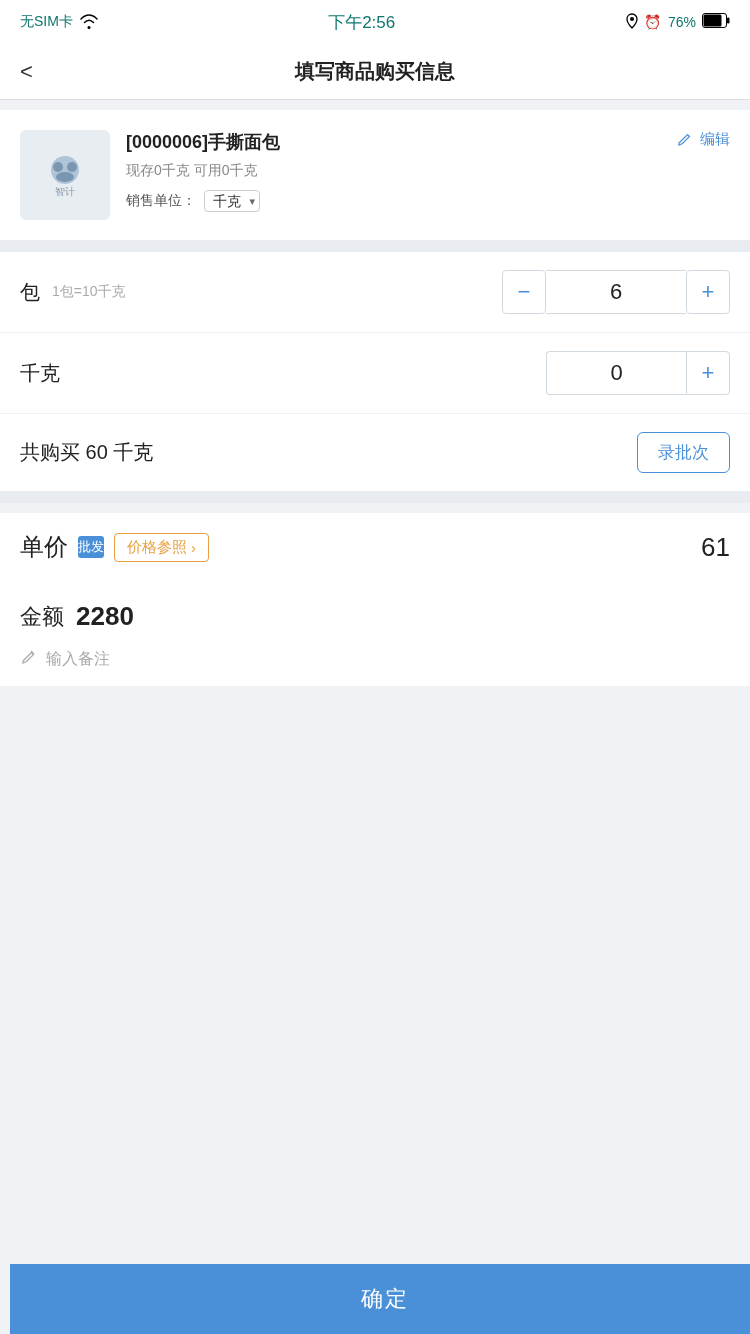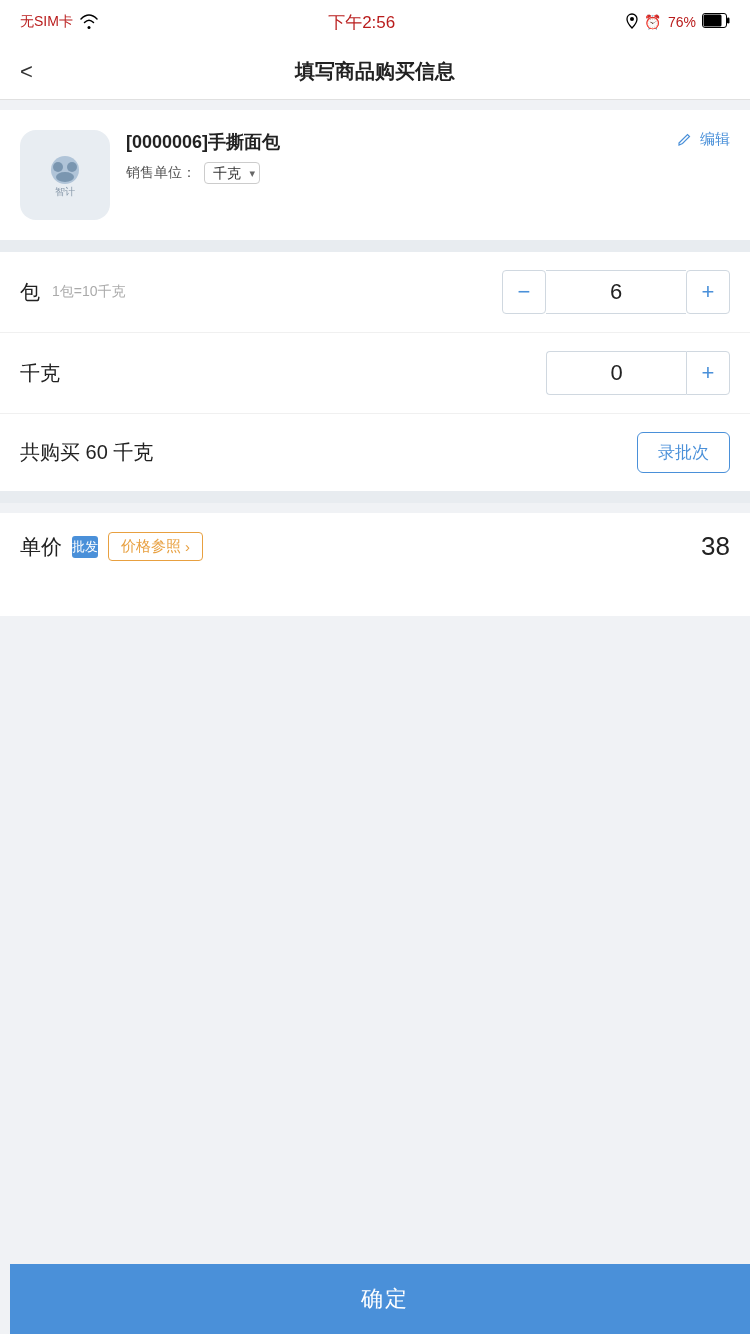--- a/index.html
+++ b/index.html
@@ -23,7 +23,7 @@
       justify-content: space-between;
       padding: 8px 20px;
       font-size: 15px;
-      color: #b91c1c;
+      color: #0f766e;
     }
     .status-left { display: flex; align-items: center; gap: 6px; font-size: 14px; }
     .status-center { font-size: 17px; font-weight: 500; }

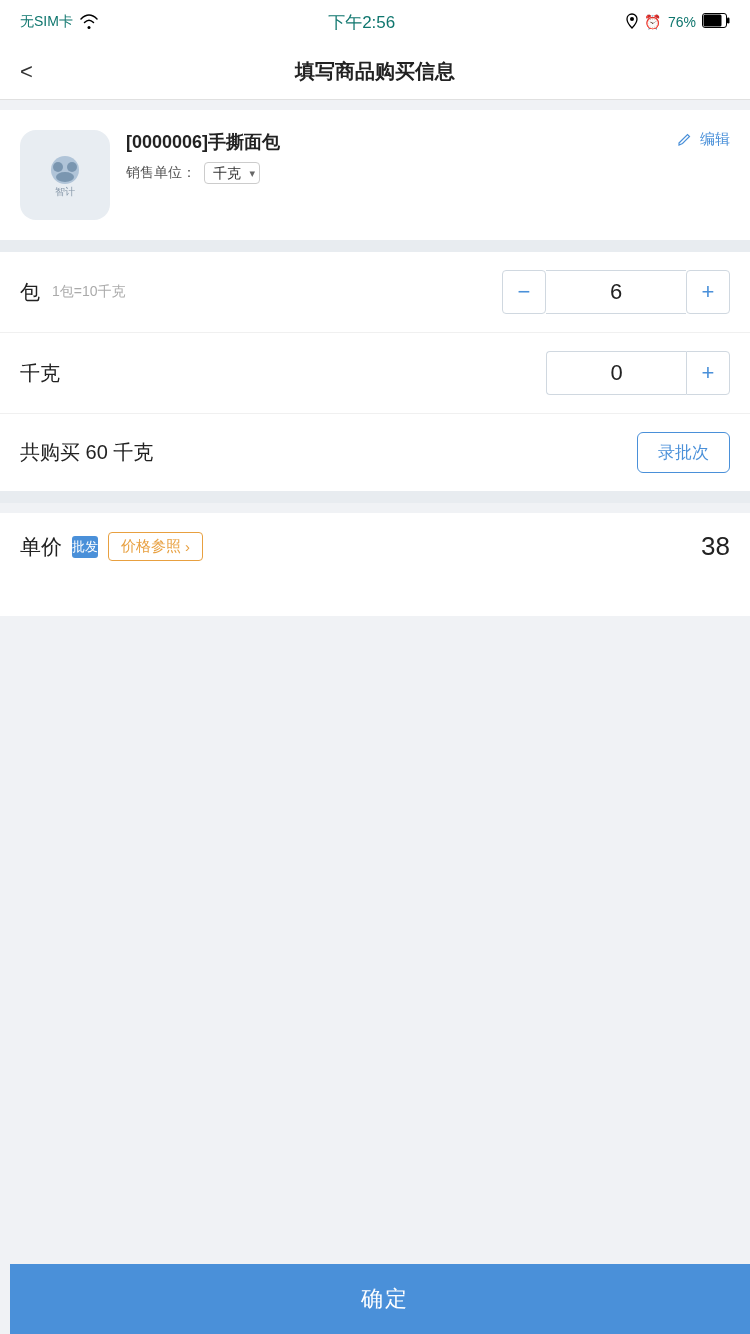--- a/index.html
+++ b/index.html
@@ -346,6 +346,7 @@
   </div>
   <div class="product-info">
     <div class="product-name">[0000006]手撕面包</div>
+    <div class="product-stock">现存0千克  可用0千克</div>
     <div class="product-unit-row">
       <span>销售单位：</span>
       <div class="unit-select-wrapper">

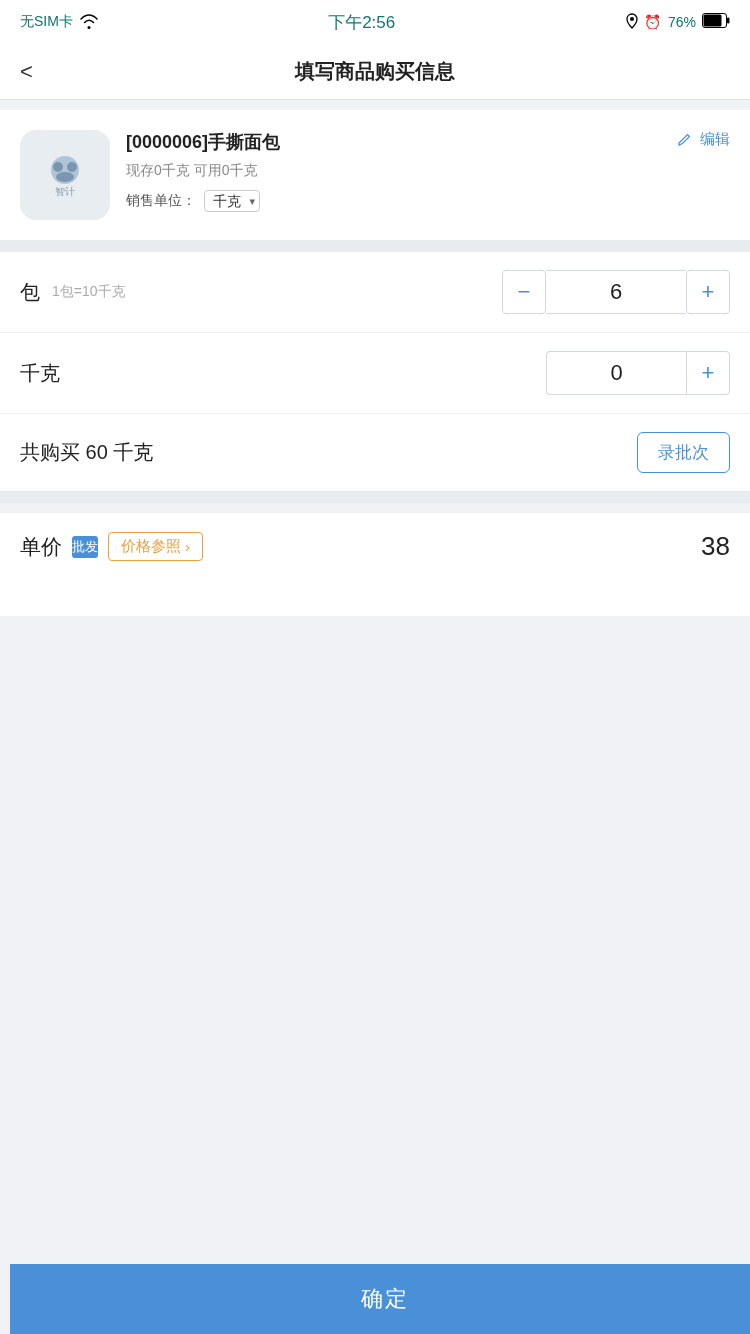--- a/index.html
+++ b/index.html
@@ -66,7 +66,7 @@
       width: 90px;
       height: 90px;
       background: #e8edf2;
-      border-radius: 16px;
+      border-radius: 6px;
       display: flex;
       align-items: center;
       justify-content: center;

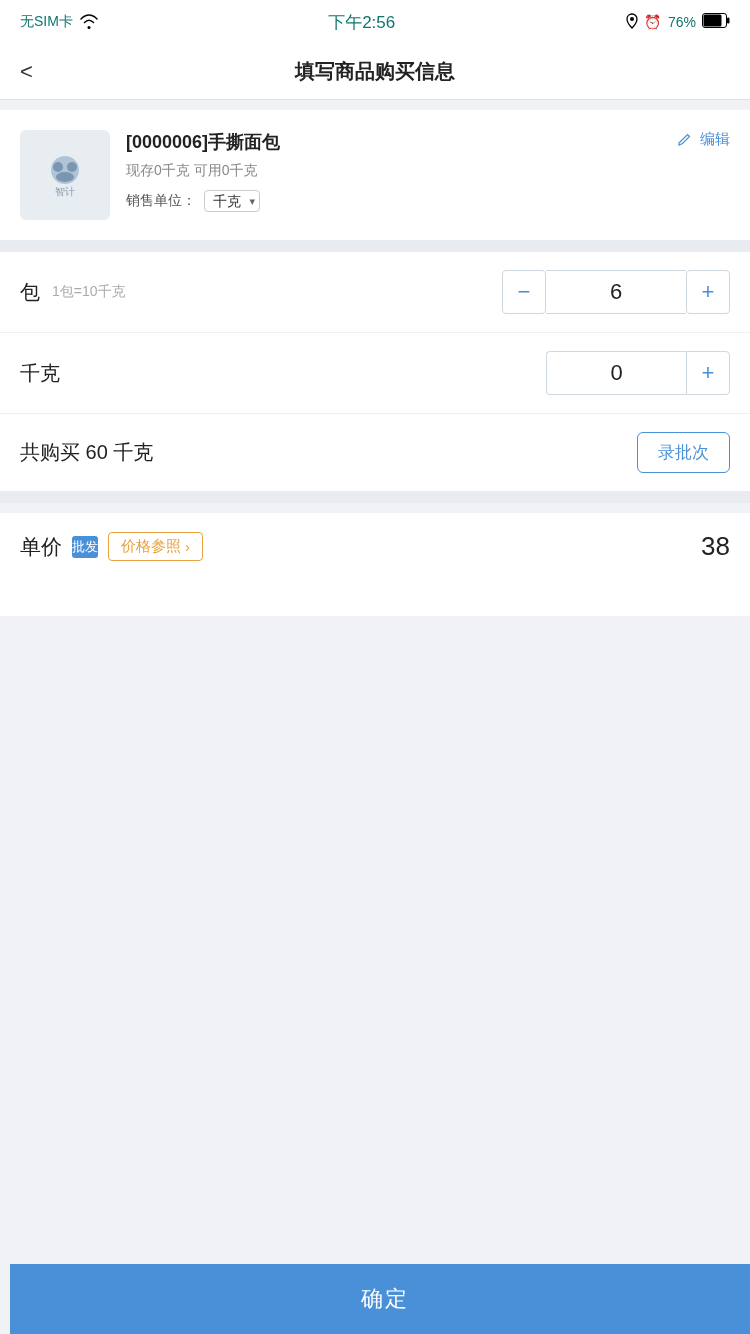--- a/index.html
+++ b/index.html
@@ -226,7 +226,7 @@
       align-items: center;
       gap: 10px;
     }
-    .price-label { font-size: 21px; color: #222; }
+    .price-label { font-size: 24px; color: #222; }
     .price-tag {
       background: #4a90d9;
       color: #fff;

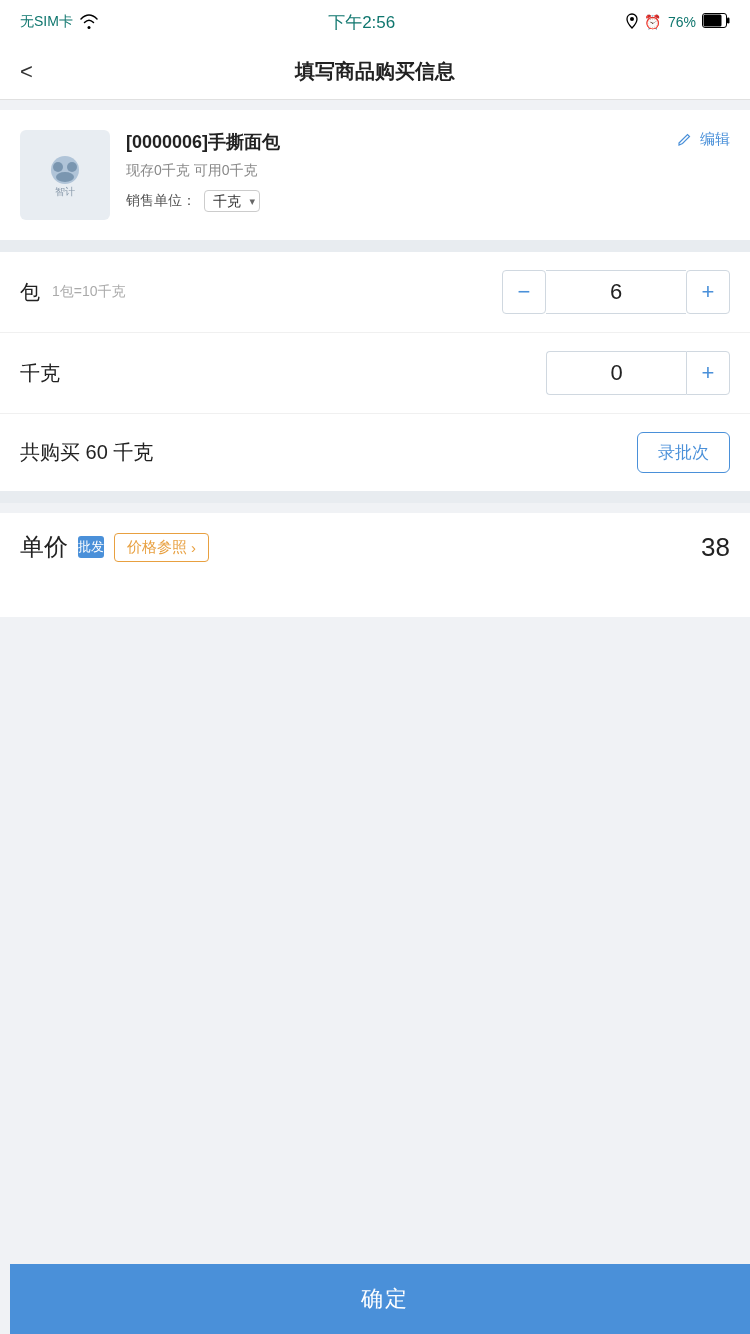--- a/index.html
+++ b/index.html
@@ -408,7 +408,7 @@
         <span>›</span>
       </button>
     </div>
-    <span class="price-value">38</span>
+    <span class="price-value">61</span>
   </div>
 </div>
 

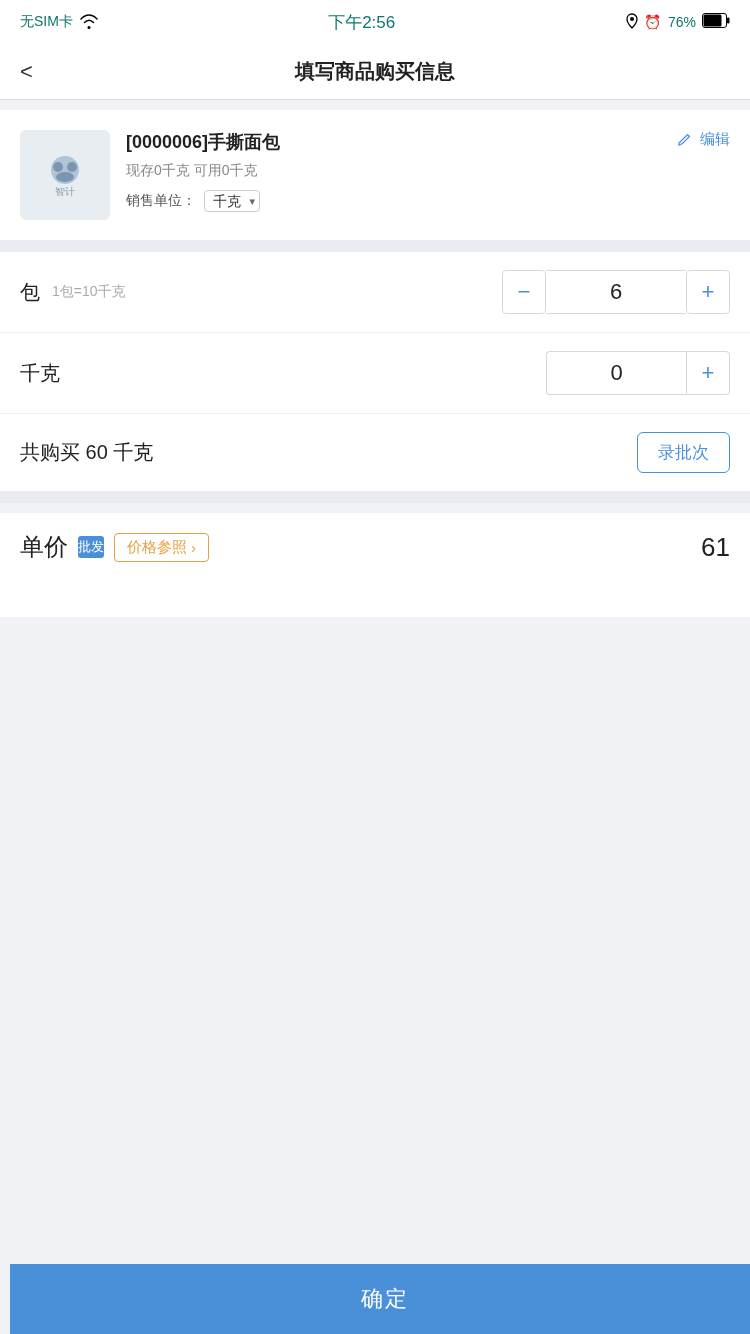--- a/index.html
+++ b/index.html
@@ -413,6 +413,10 @@
 </div>
 
 <div class="amount-section" style="background:#fff; margin-top:0; padding:20px 20px 16px;">
+  <div class="amount-row">
+    <span class="amount-label">金额</span>
+    <span class="amount-value">2280</span>
+  </div>
 </div>
 
 <div class="bottom-area"></div>

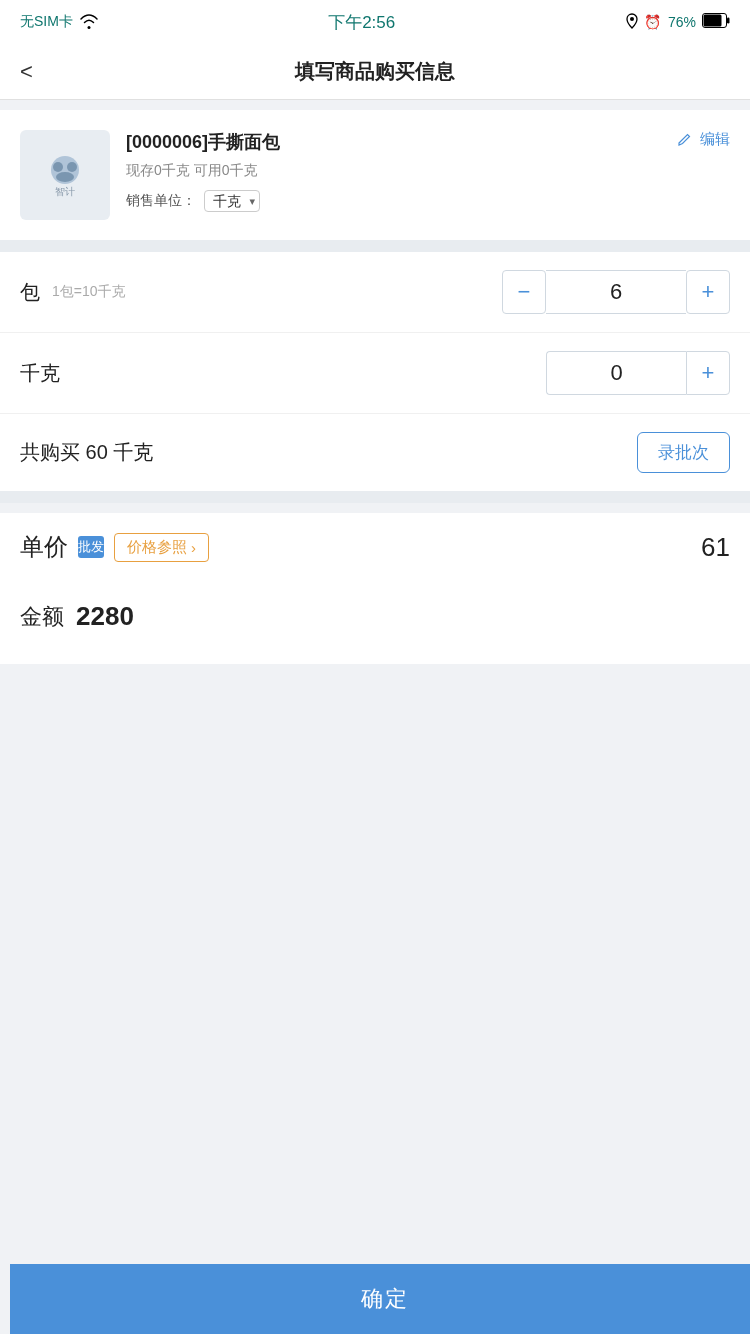--- a/index.html
+++ b/index.html
@@ -417,6 +417,15 @@
     <span class="amount-label">金额</span>
     <span class="amount-value">2280</span>
   </div>
+  <div class="note-row">
+    <span class="note-icon">
+      <svg width="18" height="18" viewBox="0 0 18 18" fill="none">
+        <path d="M3 13l1.5-1.5 7-7 2 2-7 7L3 15v-2z" stroke="#aaa" stroke-width="1.3" fill="none"></path>
+        <path d="M11.5 3.5l2 2" stroke="#aaa" stroke-width="1.3" stroke-linecap="round"></path>
+      </svg>
+    </span>
+    <span style="color:#aaa; font-size:16px;">输入备注</span>
+  </div>
 </div>
 
 <div class="bottom-area"></div>

